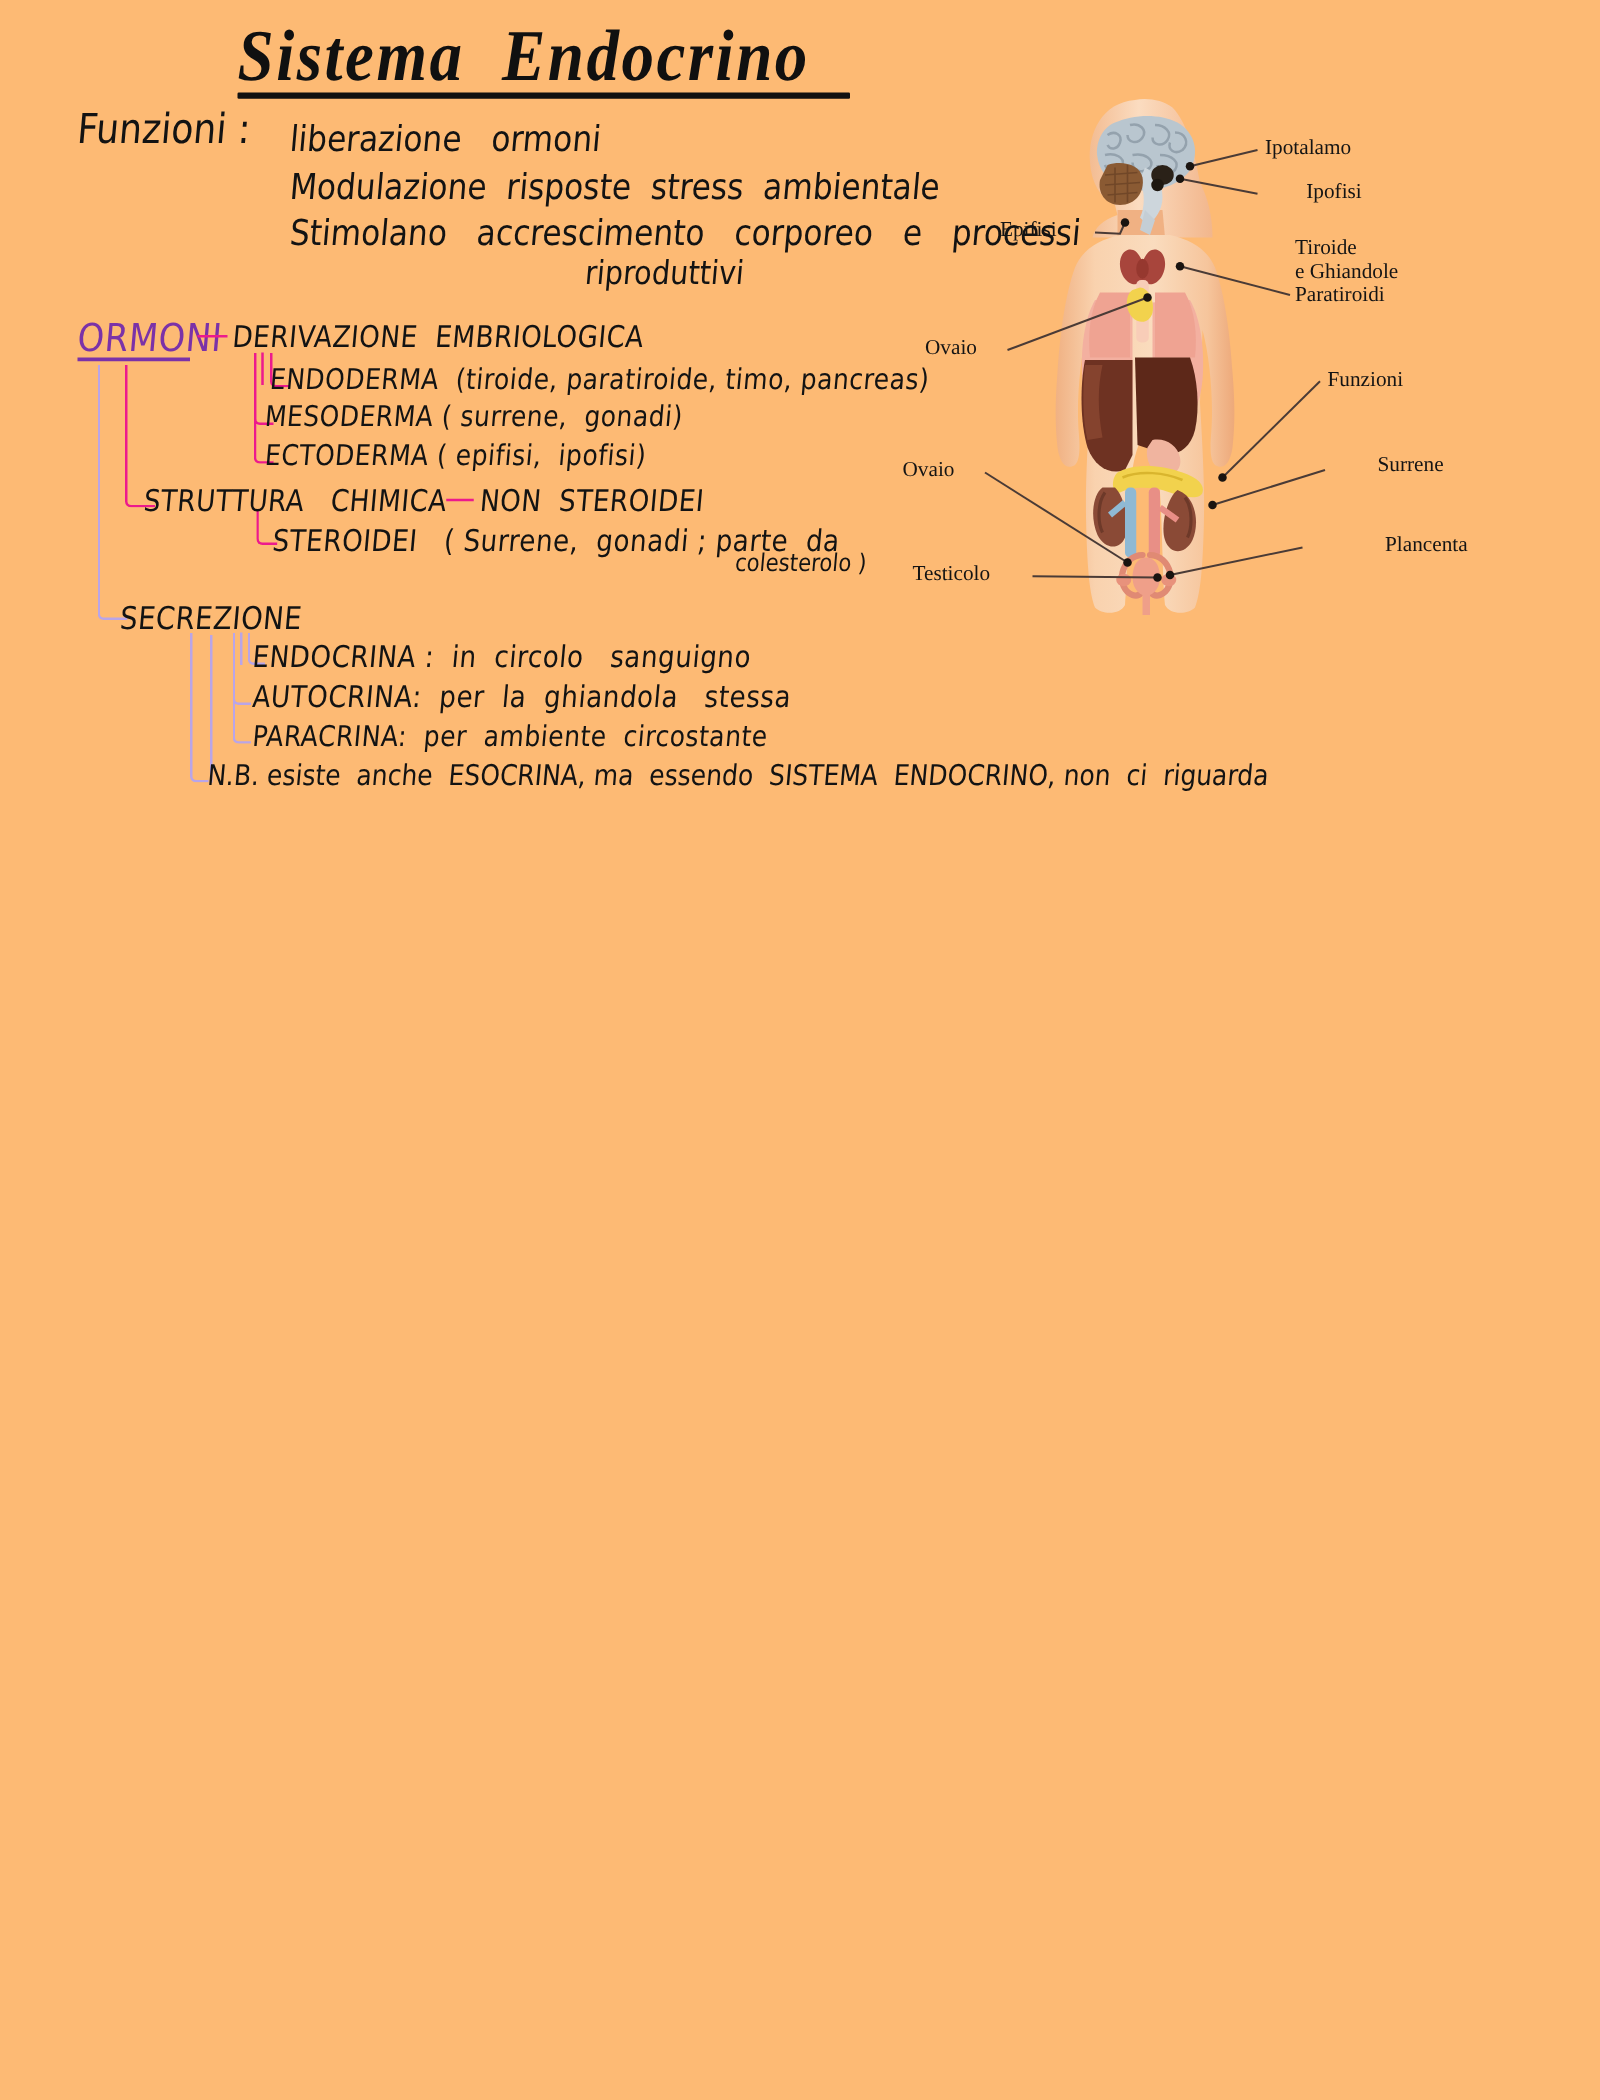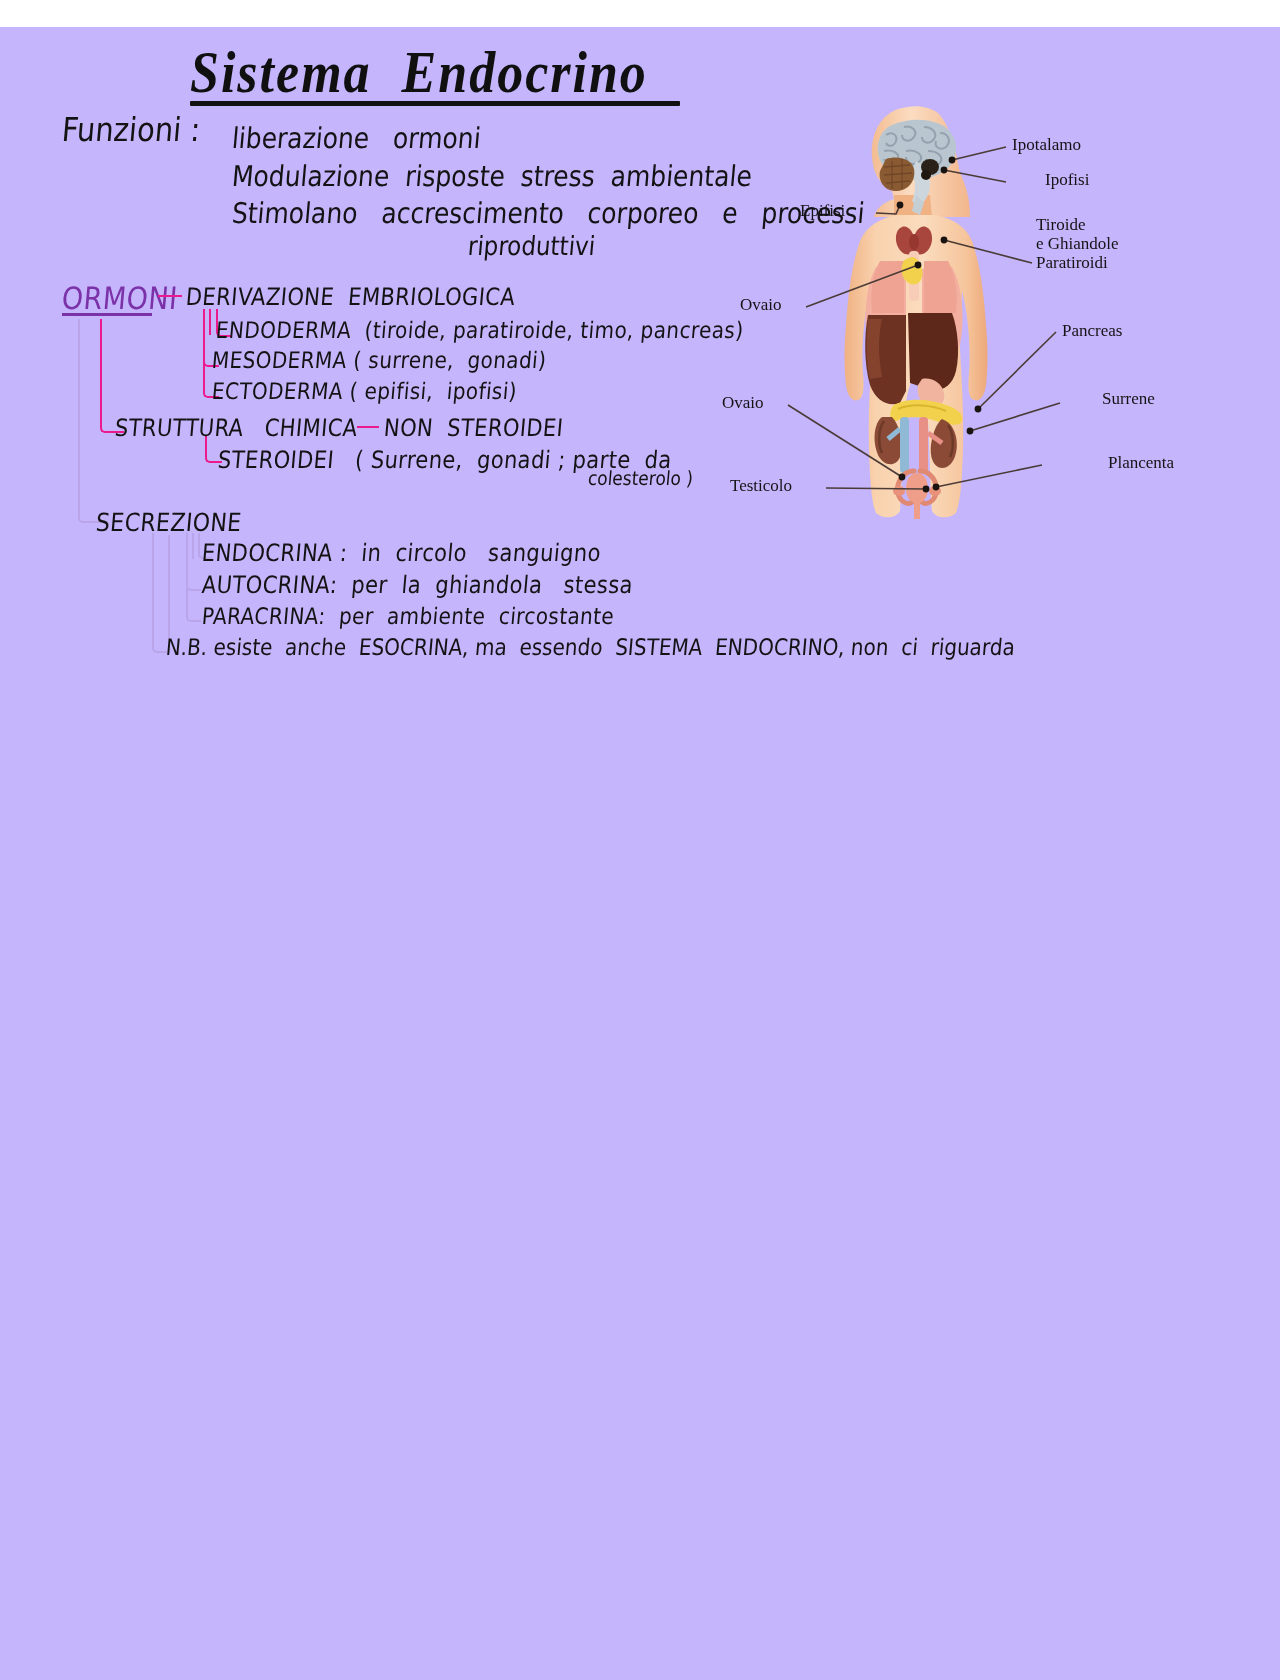--- a/index.html
+++ b/index.html
@@ -17,8 +17,7 @@
   .page {
     position: absolute;
     inset: 0;
-    background: #c4b5fd;
-    margin-top: 27px;
+    background: #fdba74;
   }
 
   

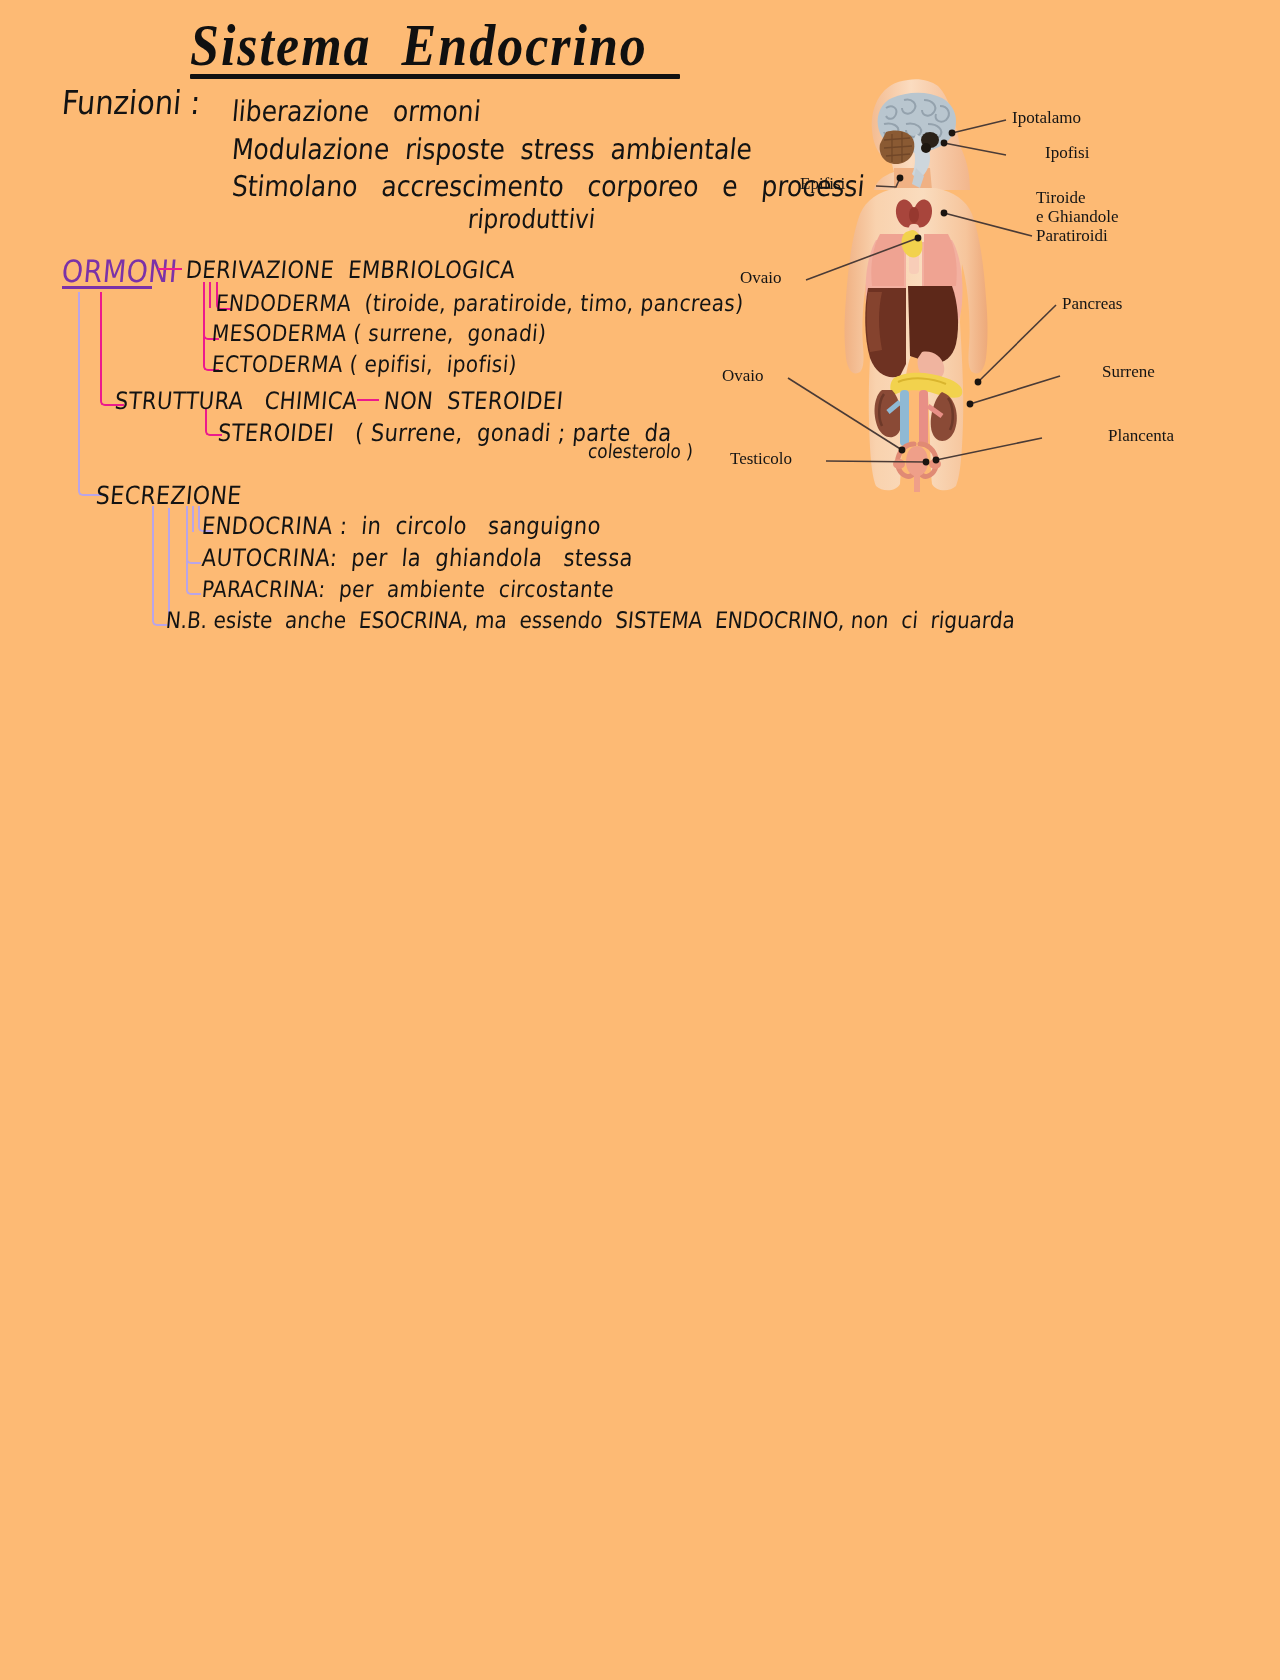--- a/index.html
+++ b/index.html
@@ -430,7 +430,7 @@
   <div class="dlabel right" id="lab-tiroide" style="white-space:pre-line;">Tiroide
 e Ghiandole
 Paratiroidi</div>
-  <div class="dlabel right" id="lab-pancreas">Pancreas</div>
+  <div class="dlabel right" id="lab-pancreas">Funzioni</div>
   <div class="dlabel right" id="lab-surrene">Surrene</div>
   <div class="dlabel right" id="lab-placenta">Plancenta</div>
 

